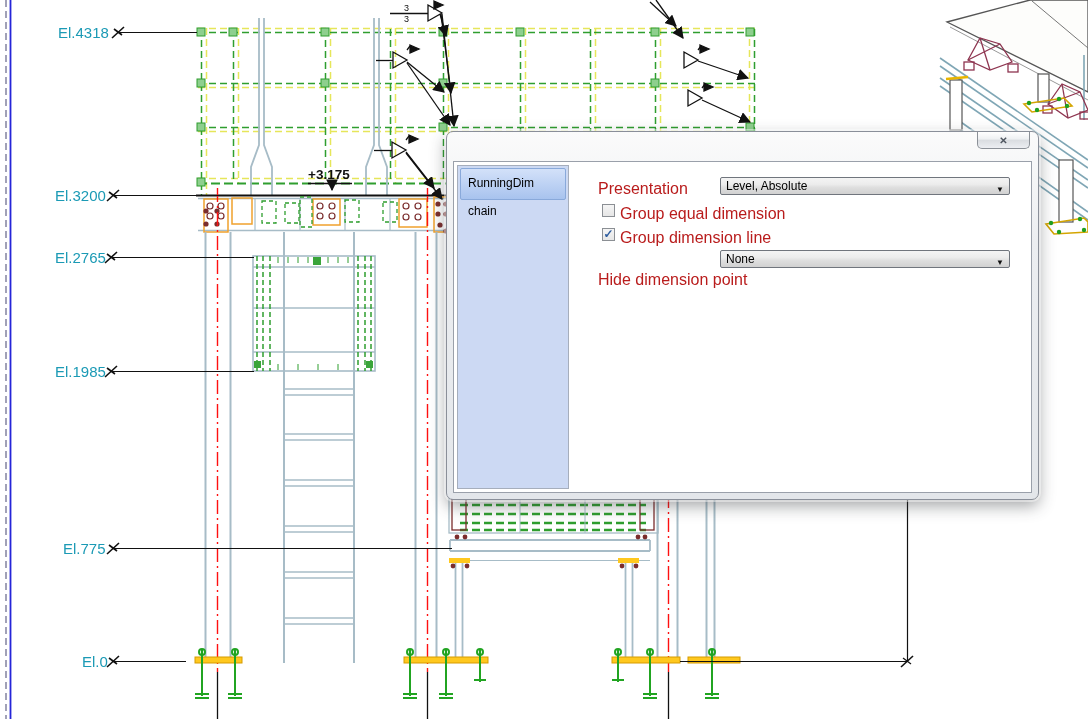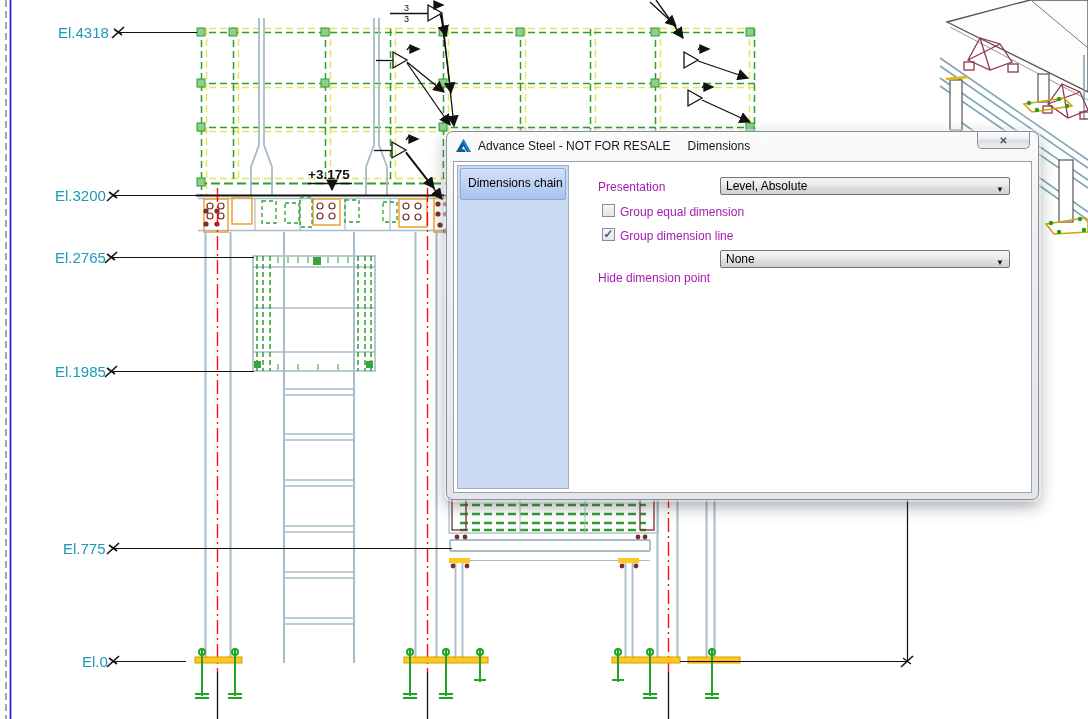--- a/index.html
+++ b/index.html
@@ -483,14 +483,6 @@
 </svg>
 
   <div class="dialog">
-    <div class="titlebar">
-      <svg class="app-icon" viewBox="0 0 16 15">
-        <polygon points="0,14 8,0 16,14 11.5,14 8,7.5 6.2,11 9,11 10.4,14" fill="#0a5d9e"></polygon>
-        <polygon points="8,0 16,14 13,14 7,2.2" fill="#1c86c8"></polygon>
-      </svg>
-      <span class="title-left">Advance Steel - NOT FOR RESALE</span>
-      <span class="title-right">Dimensions</span>
-    </div>
     <div class="close-btn">
       <span>✕</span>
     </div>

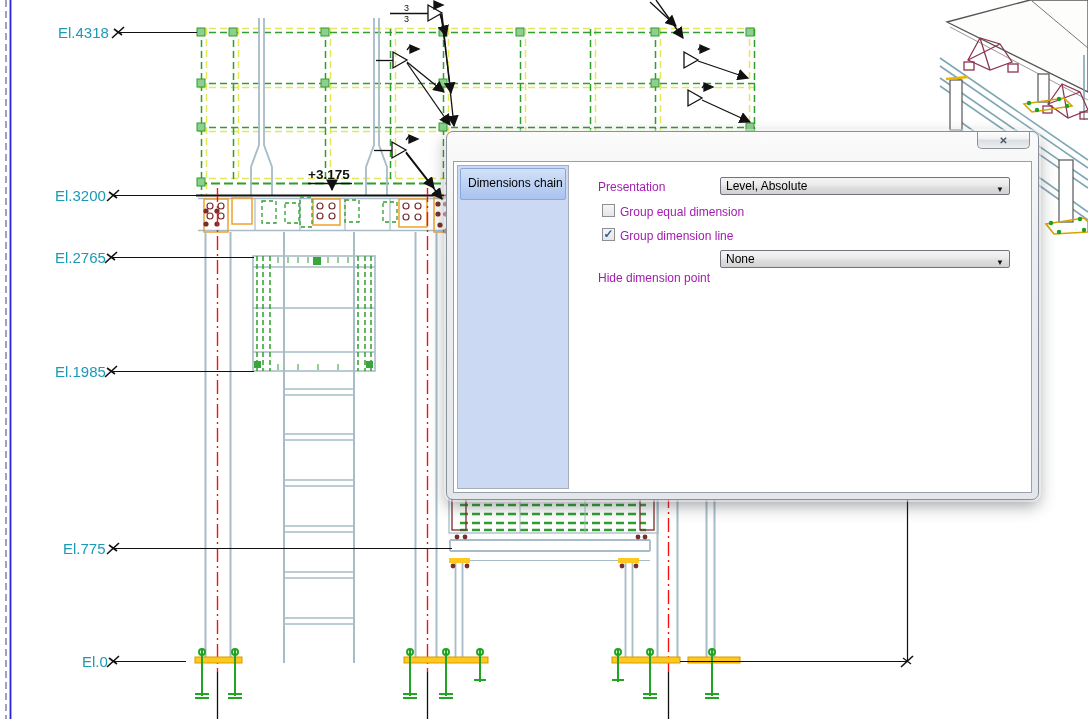--- a/index.html
+++ b/index.html
@@ -489,7 +489,7 @@
 
     <div class="content">
       <div class="nav">
-        <div class="nav-item selected">Dimensions chain</div>
+        <div class="nav-item selected">RunningDim chain</div>
       </div>
 
       <div class="fieldlabel" style="left:144px;top:18px;">Presentation</div>

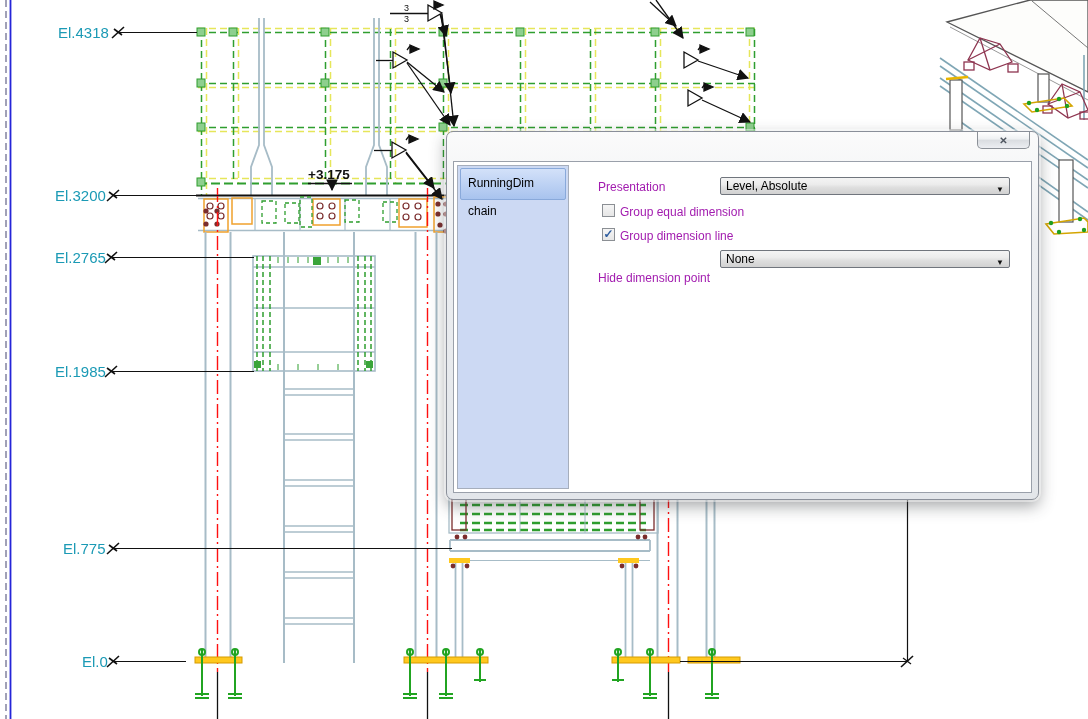--- a/index.html
+++ b/index.html
@@ -30,7 +30,7 @@
     margin:0 2px;border:1px solid transparent;}
   .nav-item.selected{background:linear-gradient(#d3e1f9,#a8c3ee);
     border:1px solid #89a9da;border-radius:2px;}
-  .fieldlabel{position:absolute;font-size:12px;color:#a21caf;}
+  .fieldlabel{position:absolute;font-size:16px;color:#b91c1c;}
   .dropdown{position:absolute;height:18px;box-sizing:border-box;
     border:1px solid #70757d;border-radius:2px;
     background:linear-gradient(#f4f4f4,#ececec 40%,#dedede 60%,#d1d1d1);

